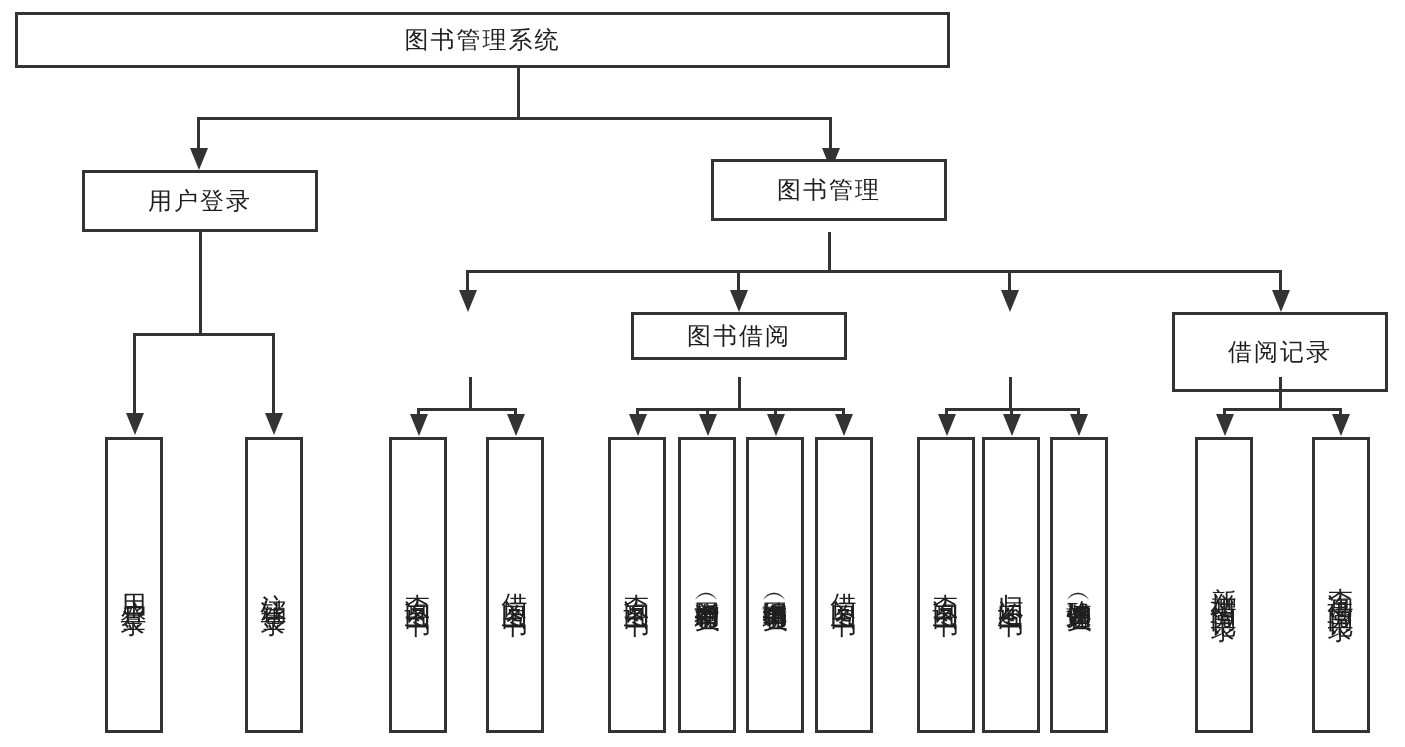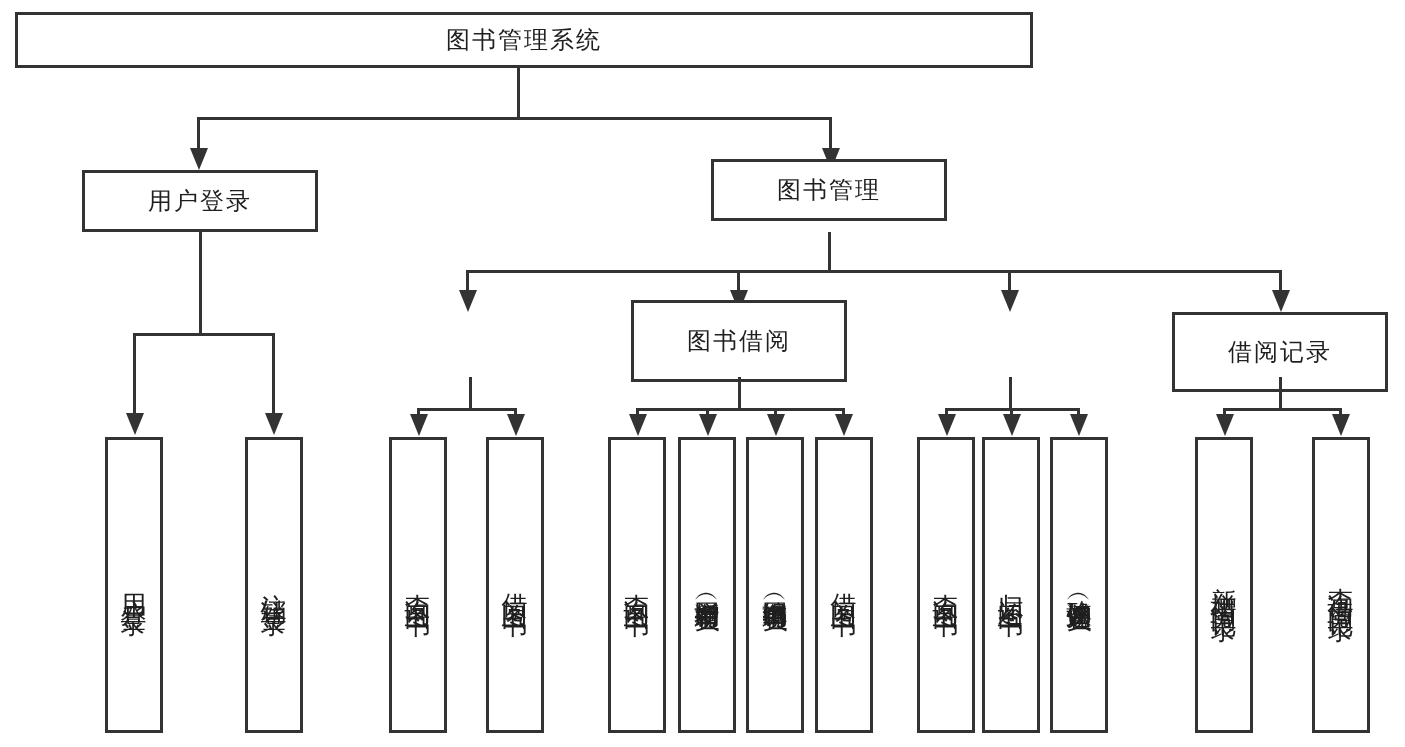--- a/index.html
+++ b/index.html
@@ -43,7 +43,7 @@
 
 <div class="canvas">
 
-  <div class="box" style="left:15px;top:12px;width:1018px;height:56px;">
+  <div class="box" style="left:15px;top:12px;width:935px;height:56px;">
     <span class="root-label">图书管理系统</span>
   </div>
 

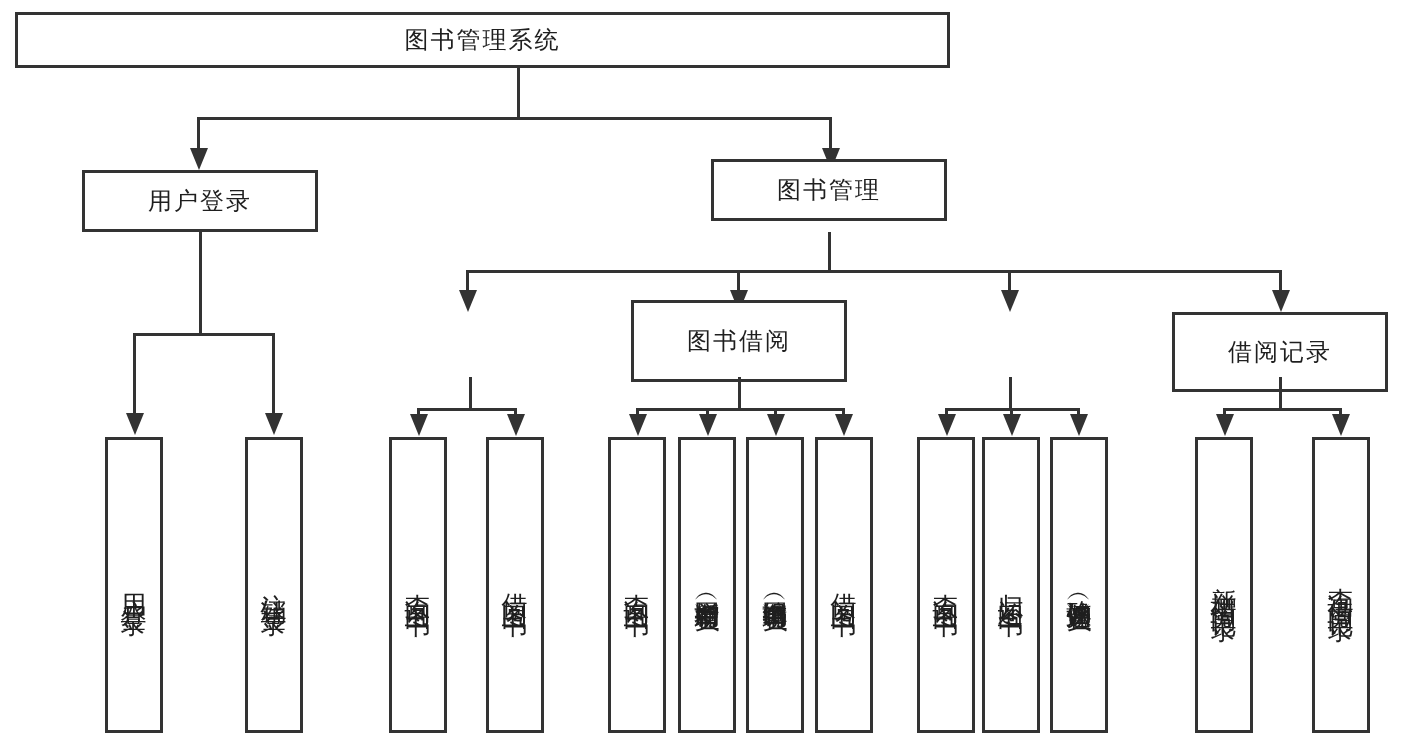--- a/index.html
+++ b/index.html
@@ -79,7 +79,7 @@
   <div class="line vl" style="left:1279px;top:270px;height:22px;"></div>
   <div class="ah" style="left:1272px;top:290px;"></div>
 
-  <div class="box" style="left:631px;top:300px;width:216px;height:82px;">
+  <div class="box" style="left:631px;top:312px;width:216px;height:48px;">
     <span class="h-label">图书借阅</span>
   </div>
   <div class="box" style="left:1172px;top:312px;width:216px;height:80px;">

